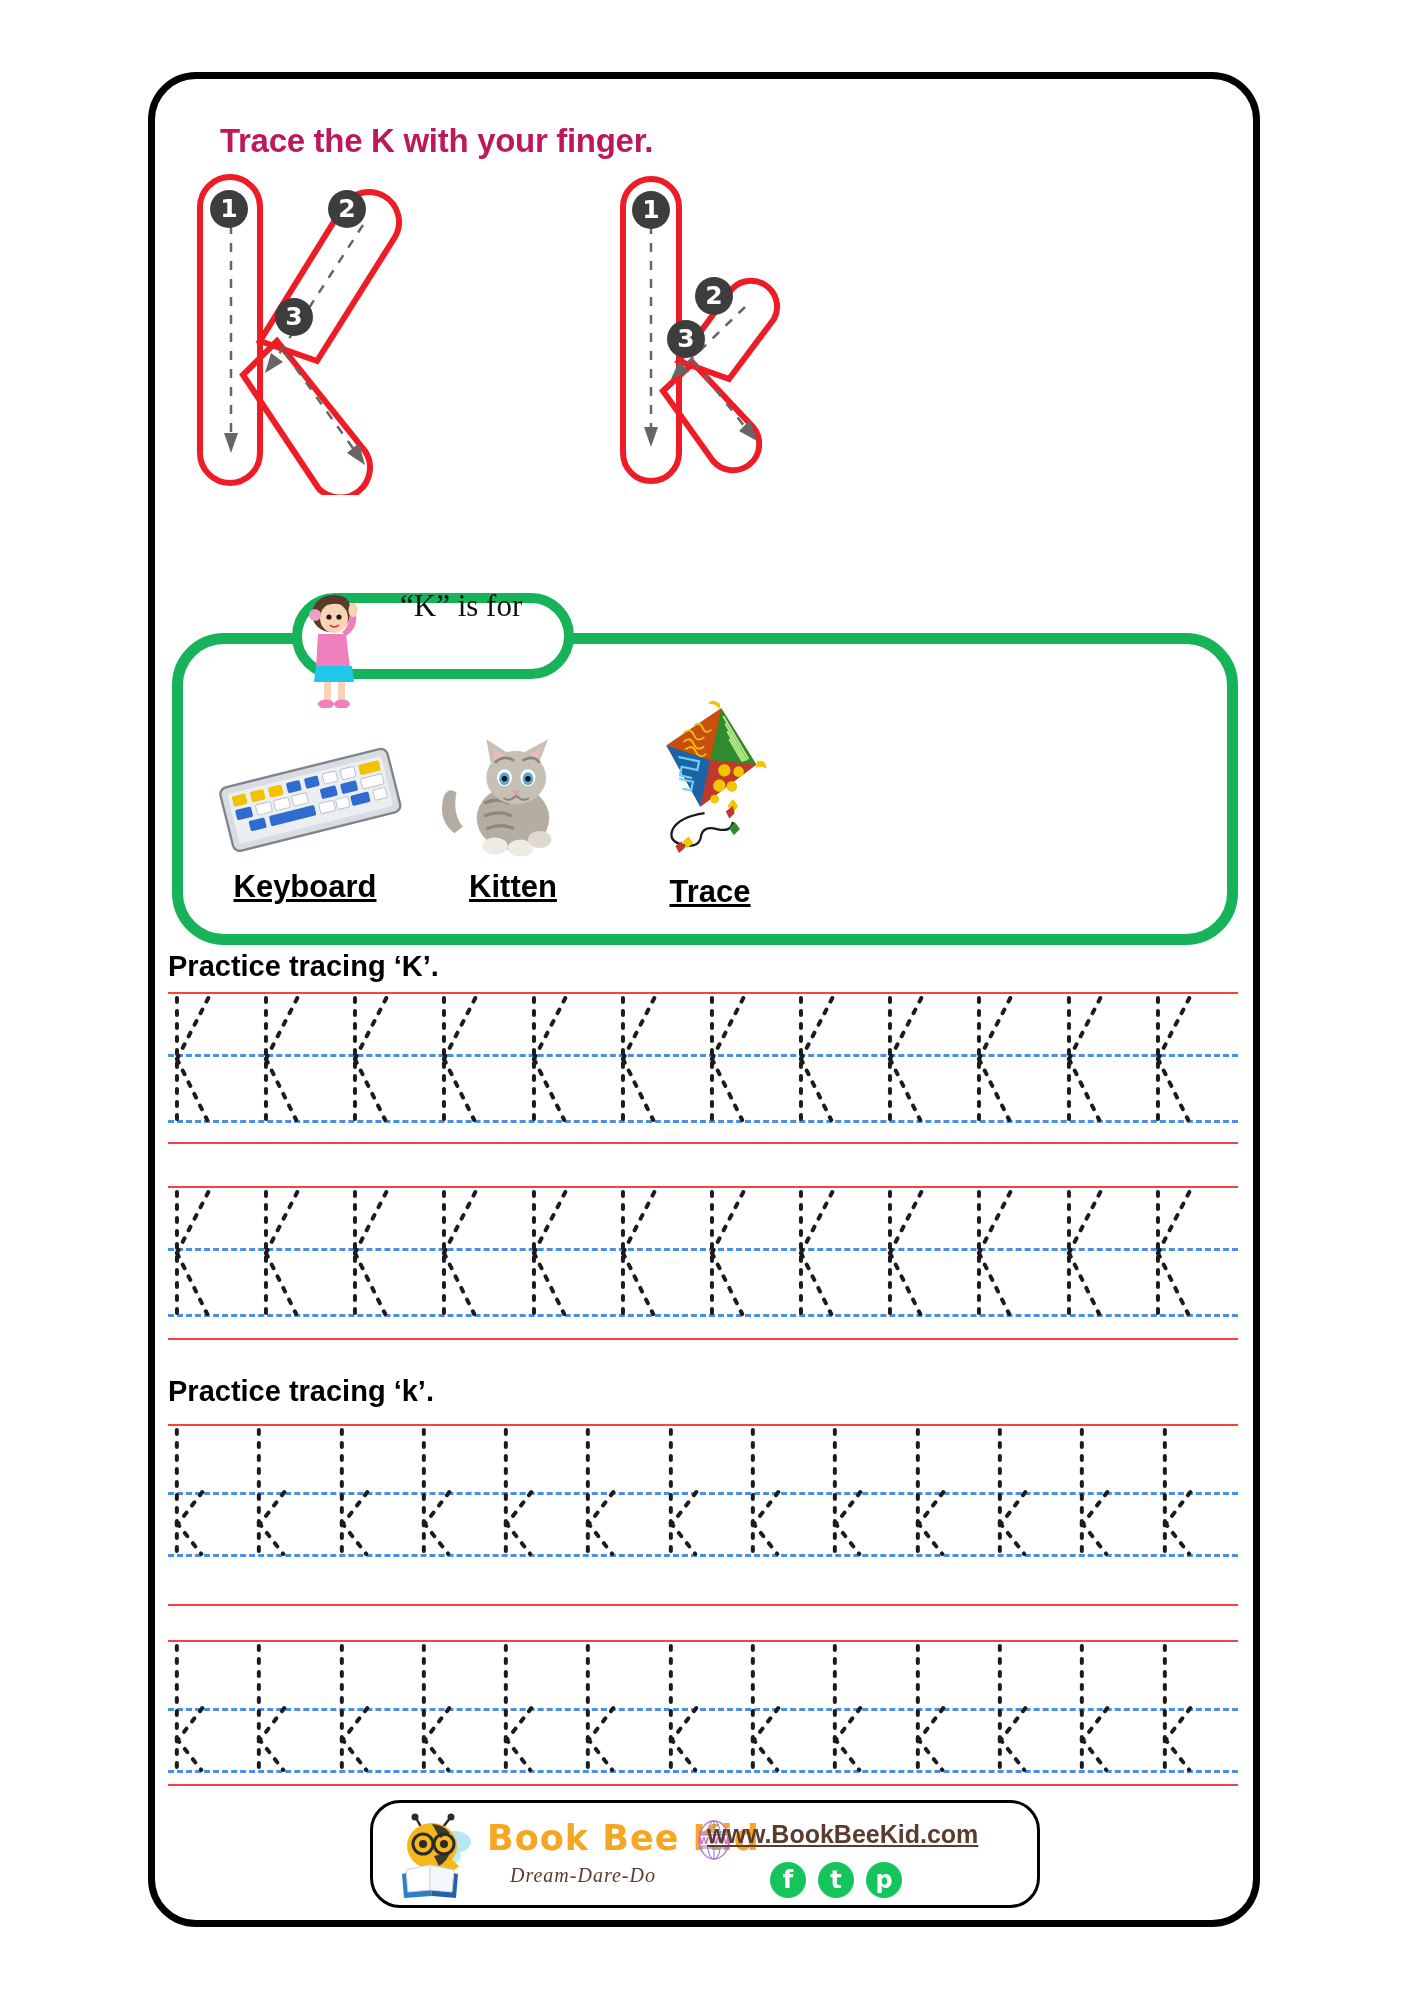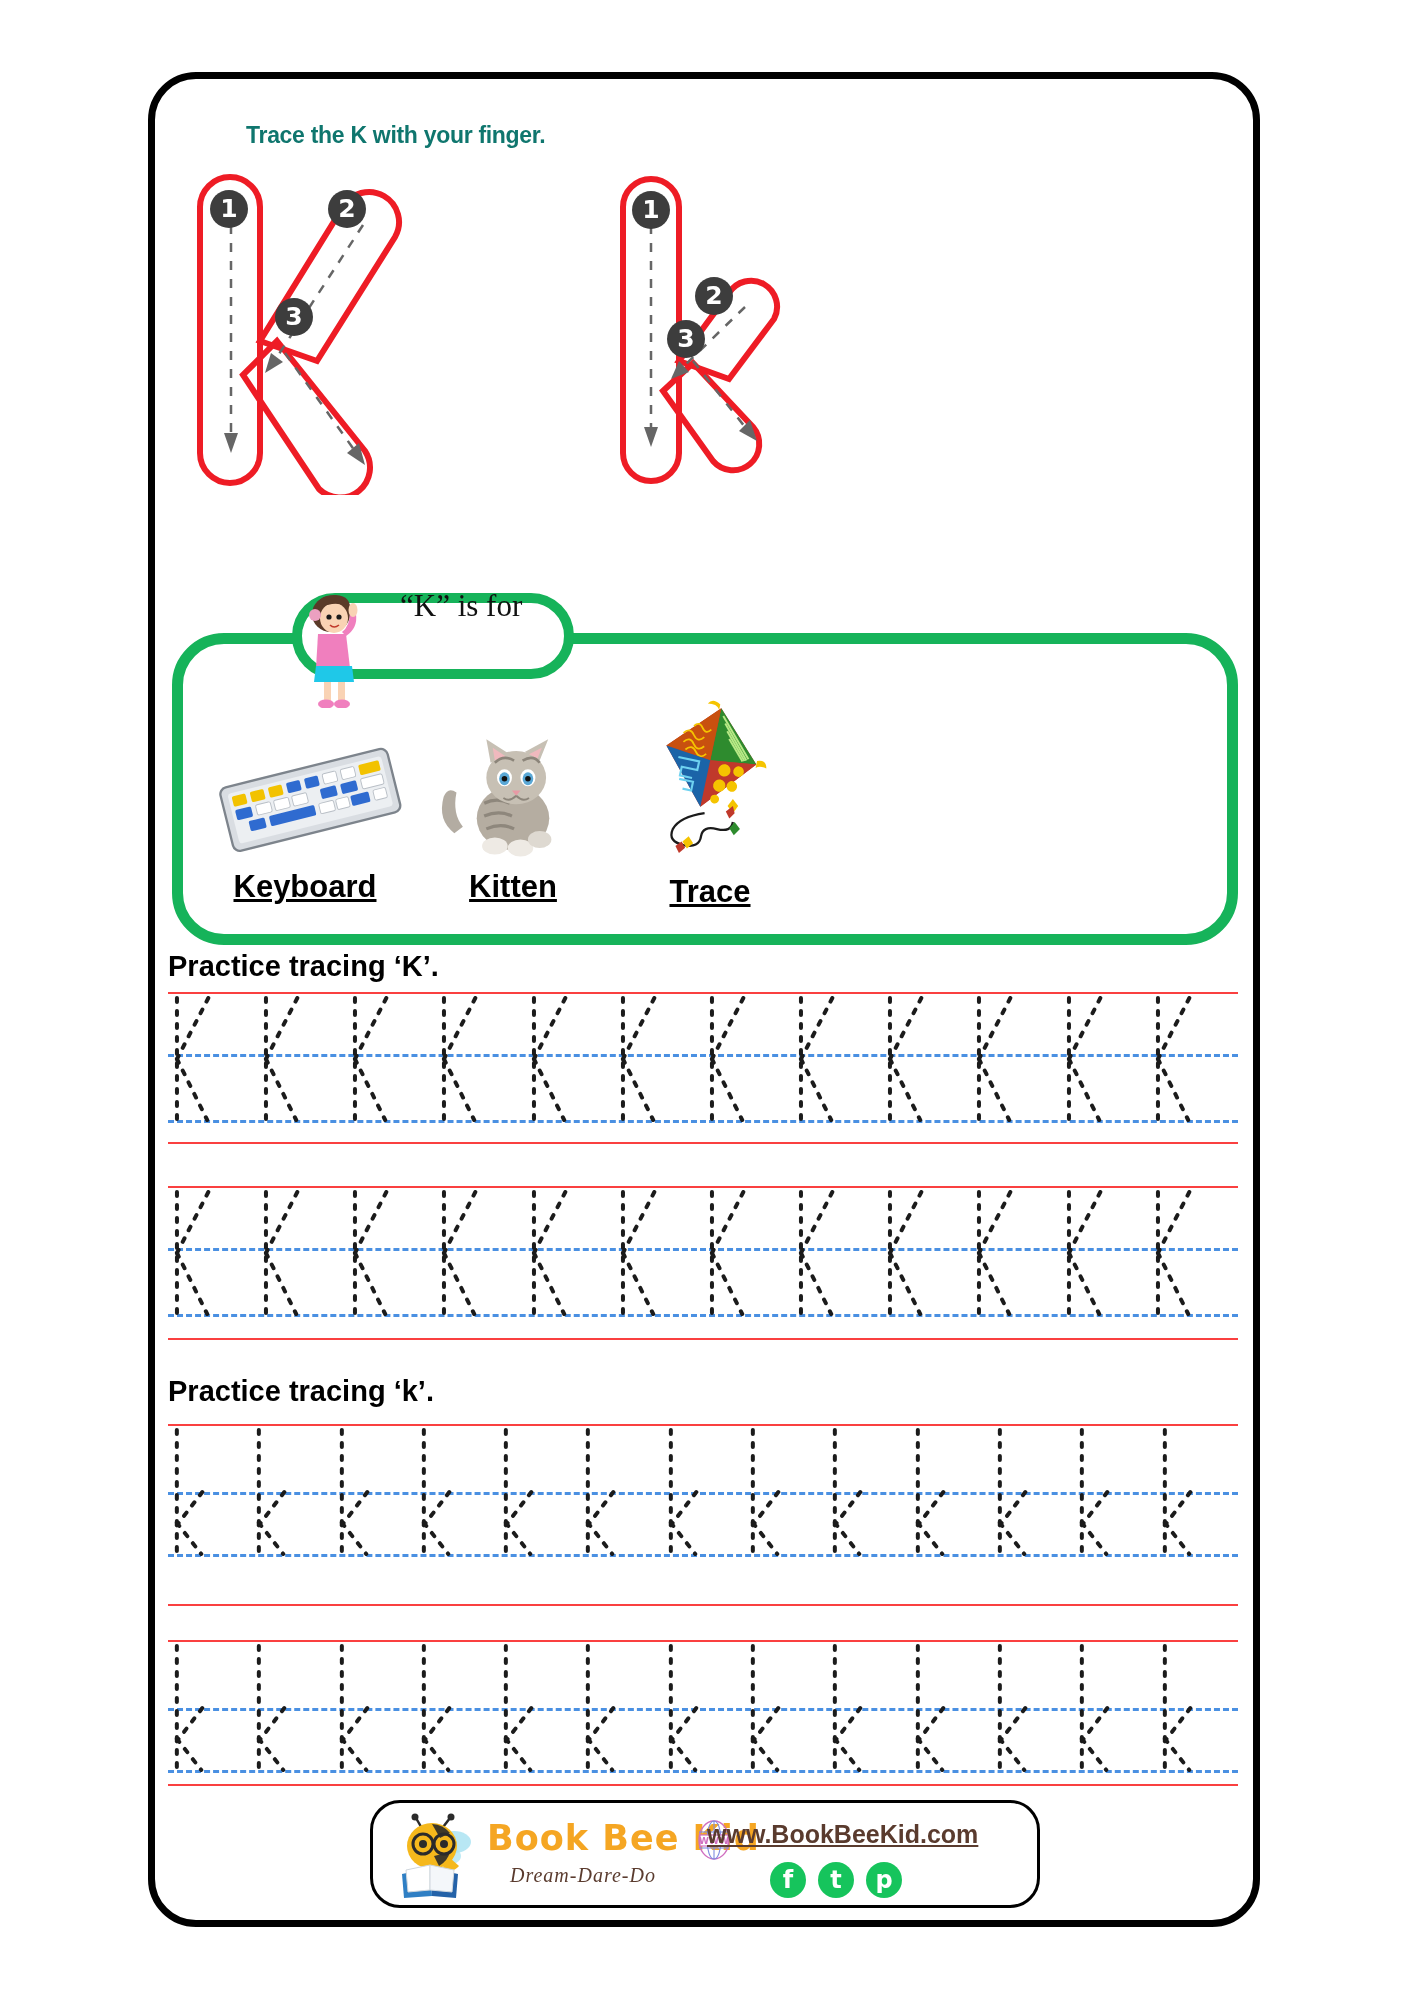--- a/index.html
+++ b/index.html
@@ -39,11 +39,11 @@
   
   .title {
     position: absolute;
-    left: 246px;
+    left: 220px;
     top: 122px;
-    font-size: 23px;
+    font-size: 33px;
     font-weight: bold;
-    color: #0f766e;
+    color: #be185d;
     letter-spacing: -0.3px;
     white-space: nowrap;
   }

